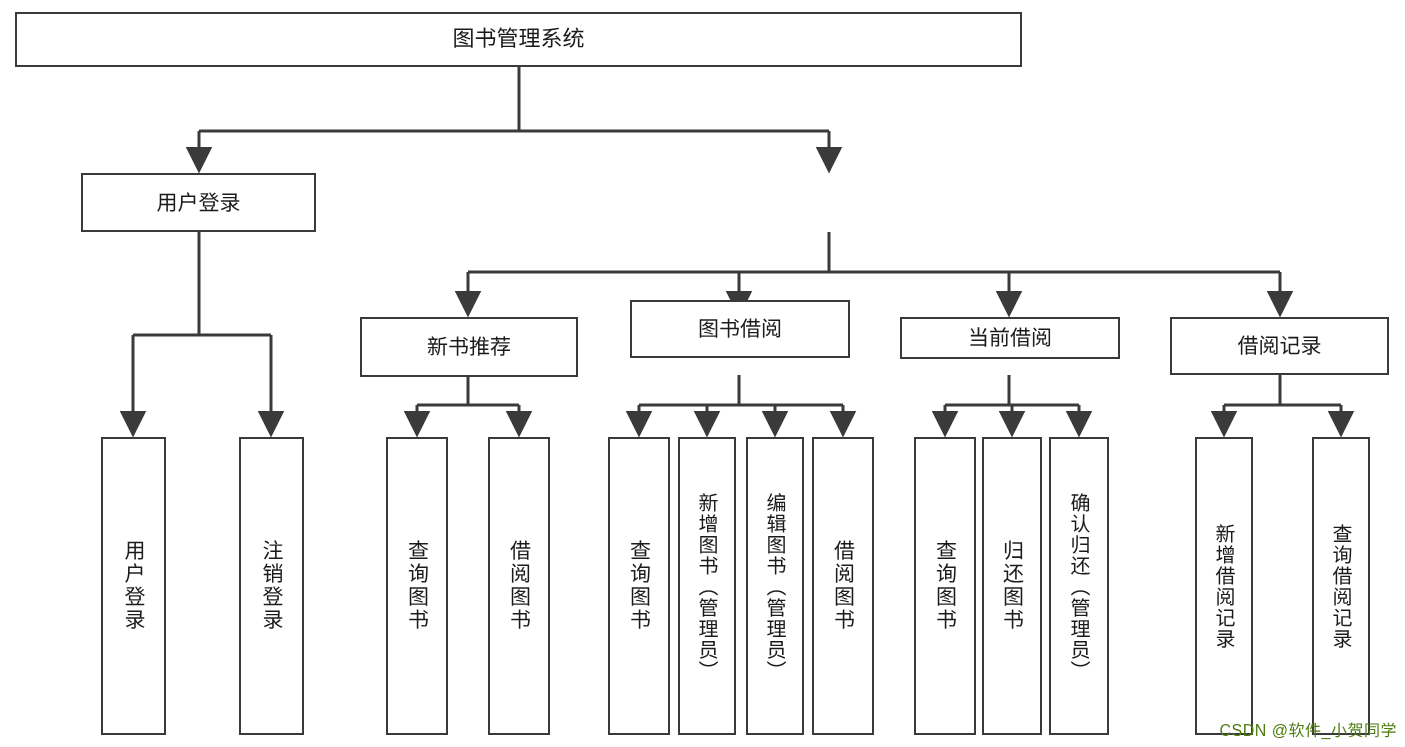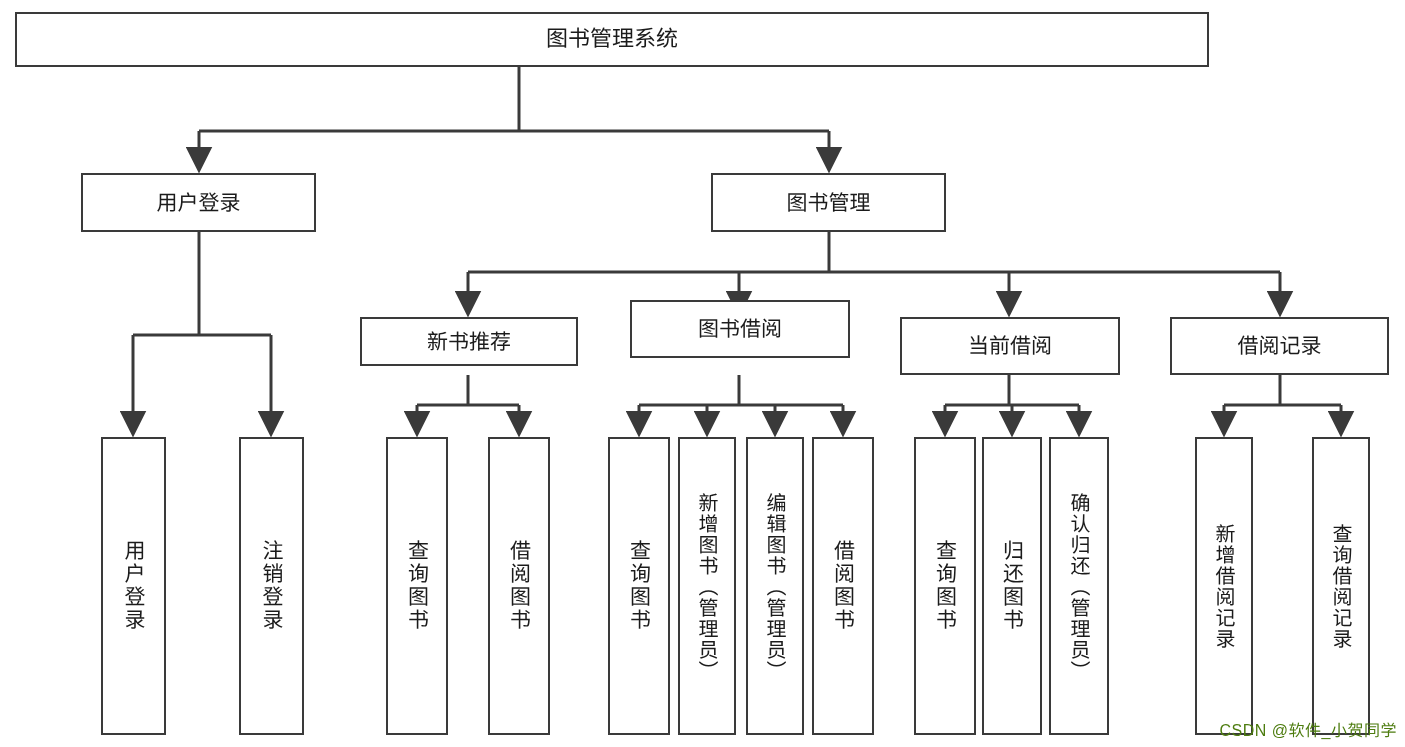--- a/index.html
+++ b/index.html
@@ -133,7 +133,7 @@
     </g>
   </svg>
 
-  <div class="node horiz root" style="left:15px; top:12px; width:1194px; height:55px;">
+  <div class="node horiz root" style="left:15px; top:12px; width:1007px; height:55px;">
     <span class="node-label">图书管理系统</span>
   </div>
 

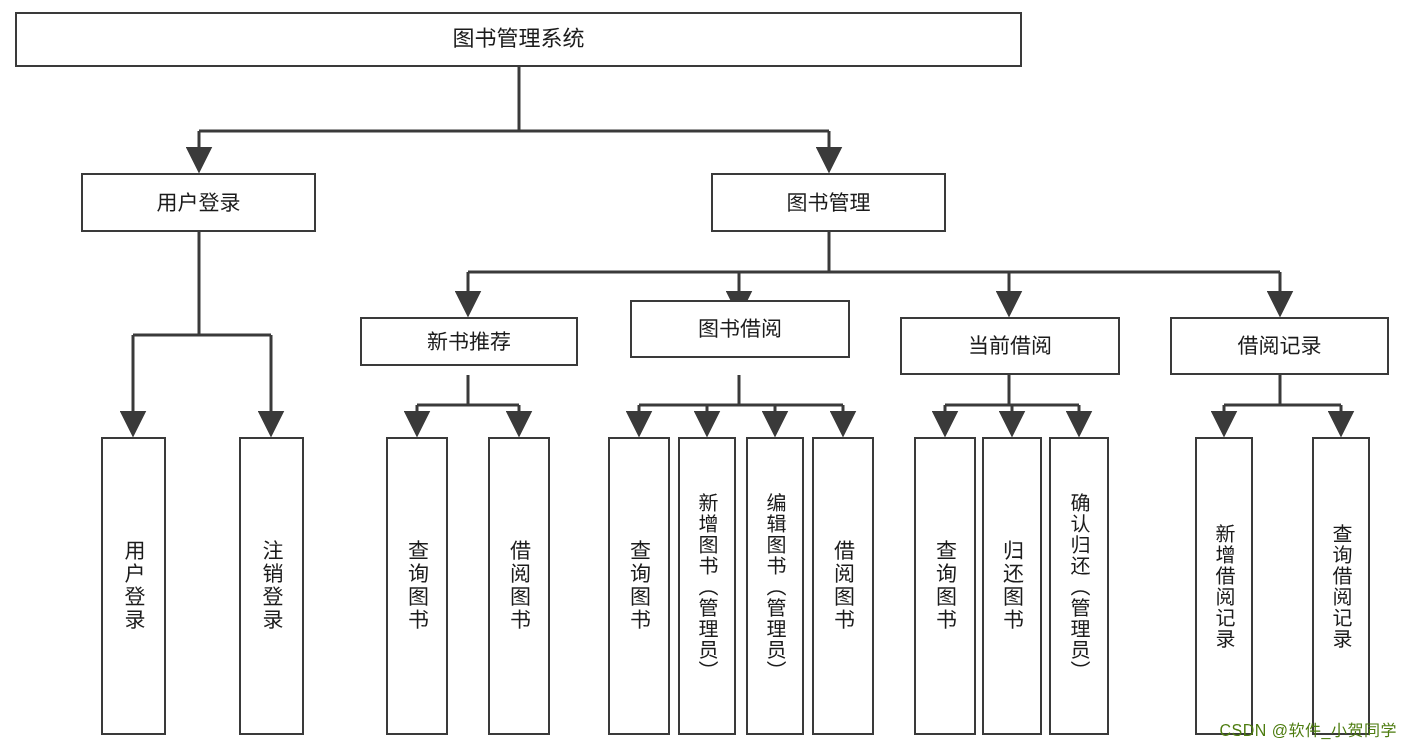--- a/index.html
+++ b/index.html
@@ -140,9 +140,6 @@
   <div class="node horiz" style="left:81px; top:173px; width:235px; height:59px;">
     <span class="node-label">用户登录</span>
   </div>
-  <div class="node horiz" style="left:711px; top:173px; width:235px; height:59px;">
-    <span class="node-label">图书管理</span>
-  </div>
 
   <div class="node horiz" style="left:360px; top:317px; width:218px; height:49px;">
     <span class="node-label">新书推荐</span>

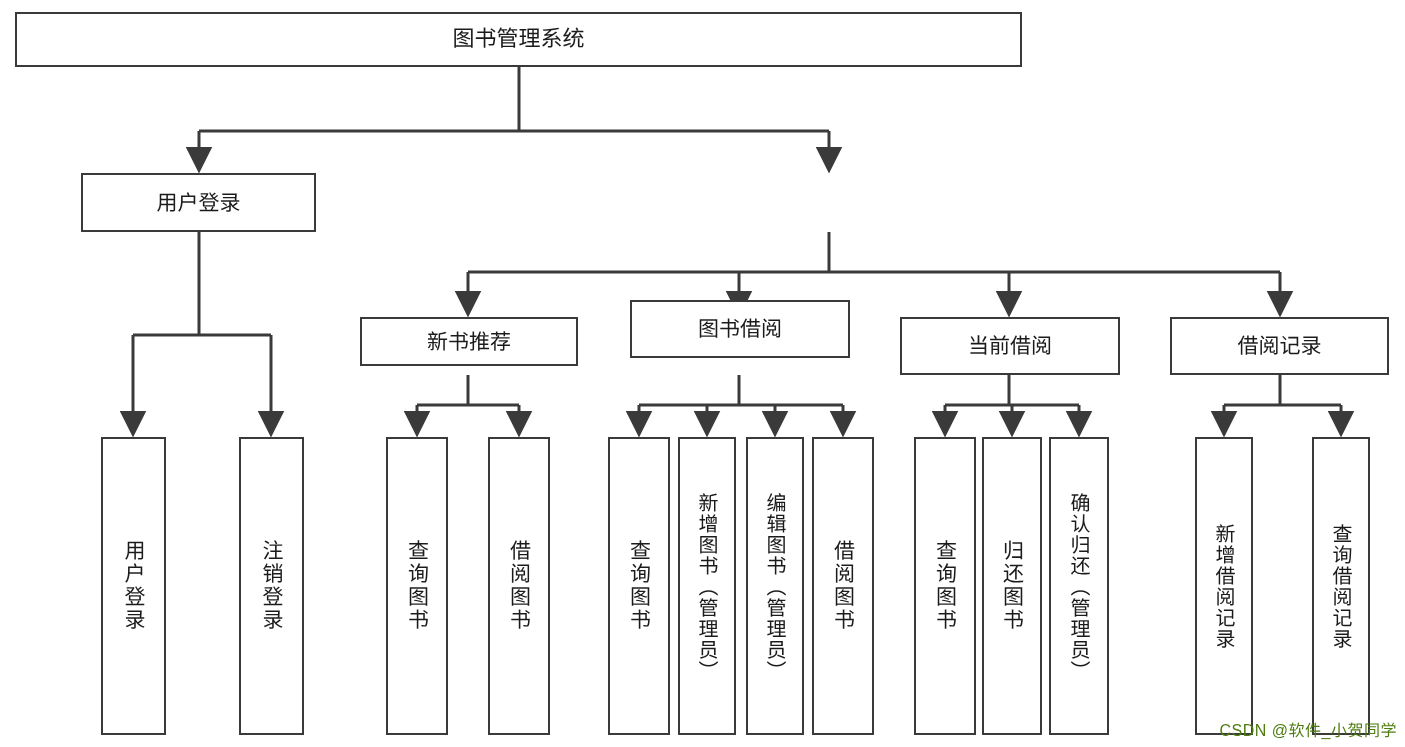--- a/index.html
+++ b/index.html
@@ -141,7 +141,7 @@
     <span class="node-label">用户登录</span>
   </div>
 
-  <div class="node horiz" style="left:360px; top:317px; width:218px; height:49px;">
+  <div class="node horiz" style="left:360px; top:317px; width:218px; height:60px;">
     <span class="node-label">新书推荐</span>
   </div>
   <div class="node horiz" style="left:630px; top:300px; width:220px; height:58px;">

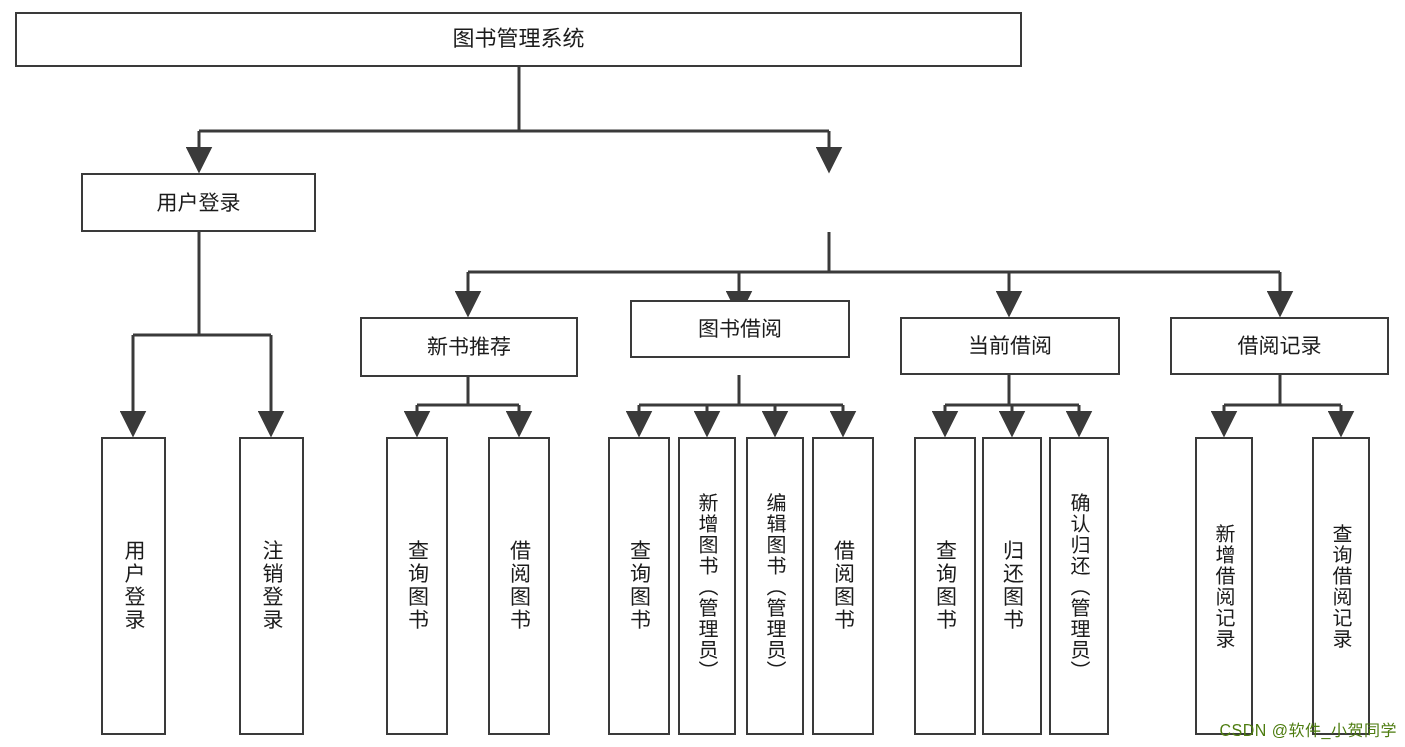--- a/index.html
+++ b/index.html
@@ -147,7 +147,7 @@
   <div class="node horiz" style="left:630px; top:300px; width:220px; height:58px;">
     <span class="node-label">图书借阅</span>
   </div>
-  <div class="node horiz" style="left:900px; top:317px; width:220px; height:58px;">
+  <div class="node horiz" style="left:900px; top:317px; width:220px; height:42px;">
     <span class="node-label">当前借阅</span>
   </div>
   <div class="node horiz" style="left:1170px; top:317px; width:219px; height:58px;">

